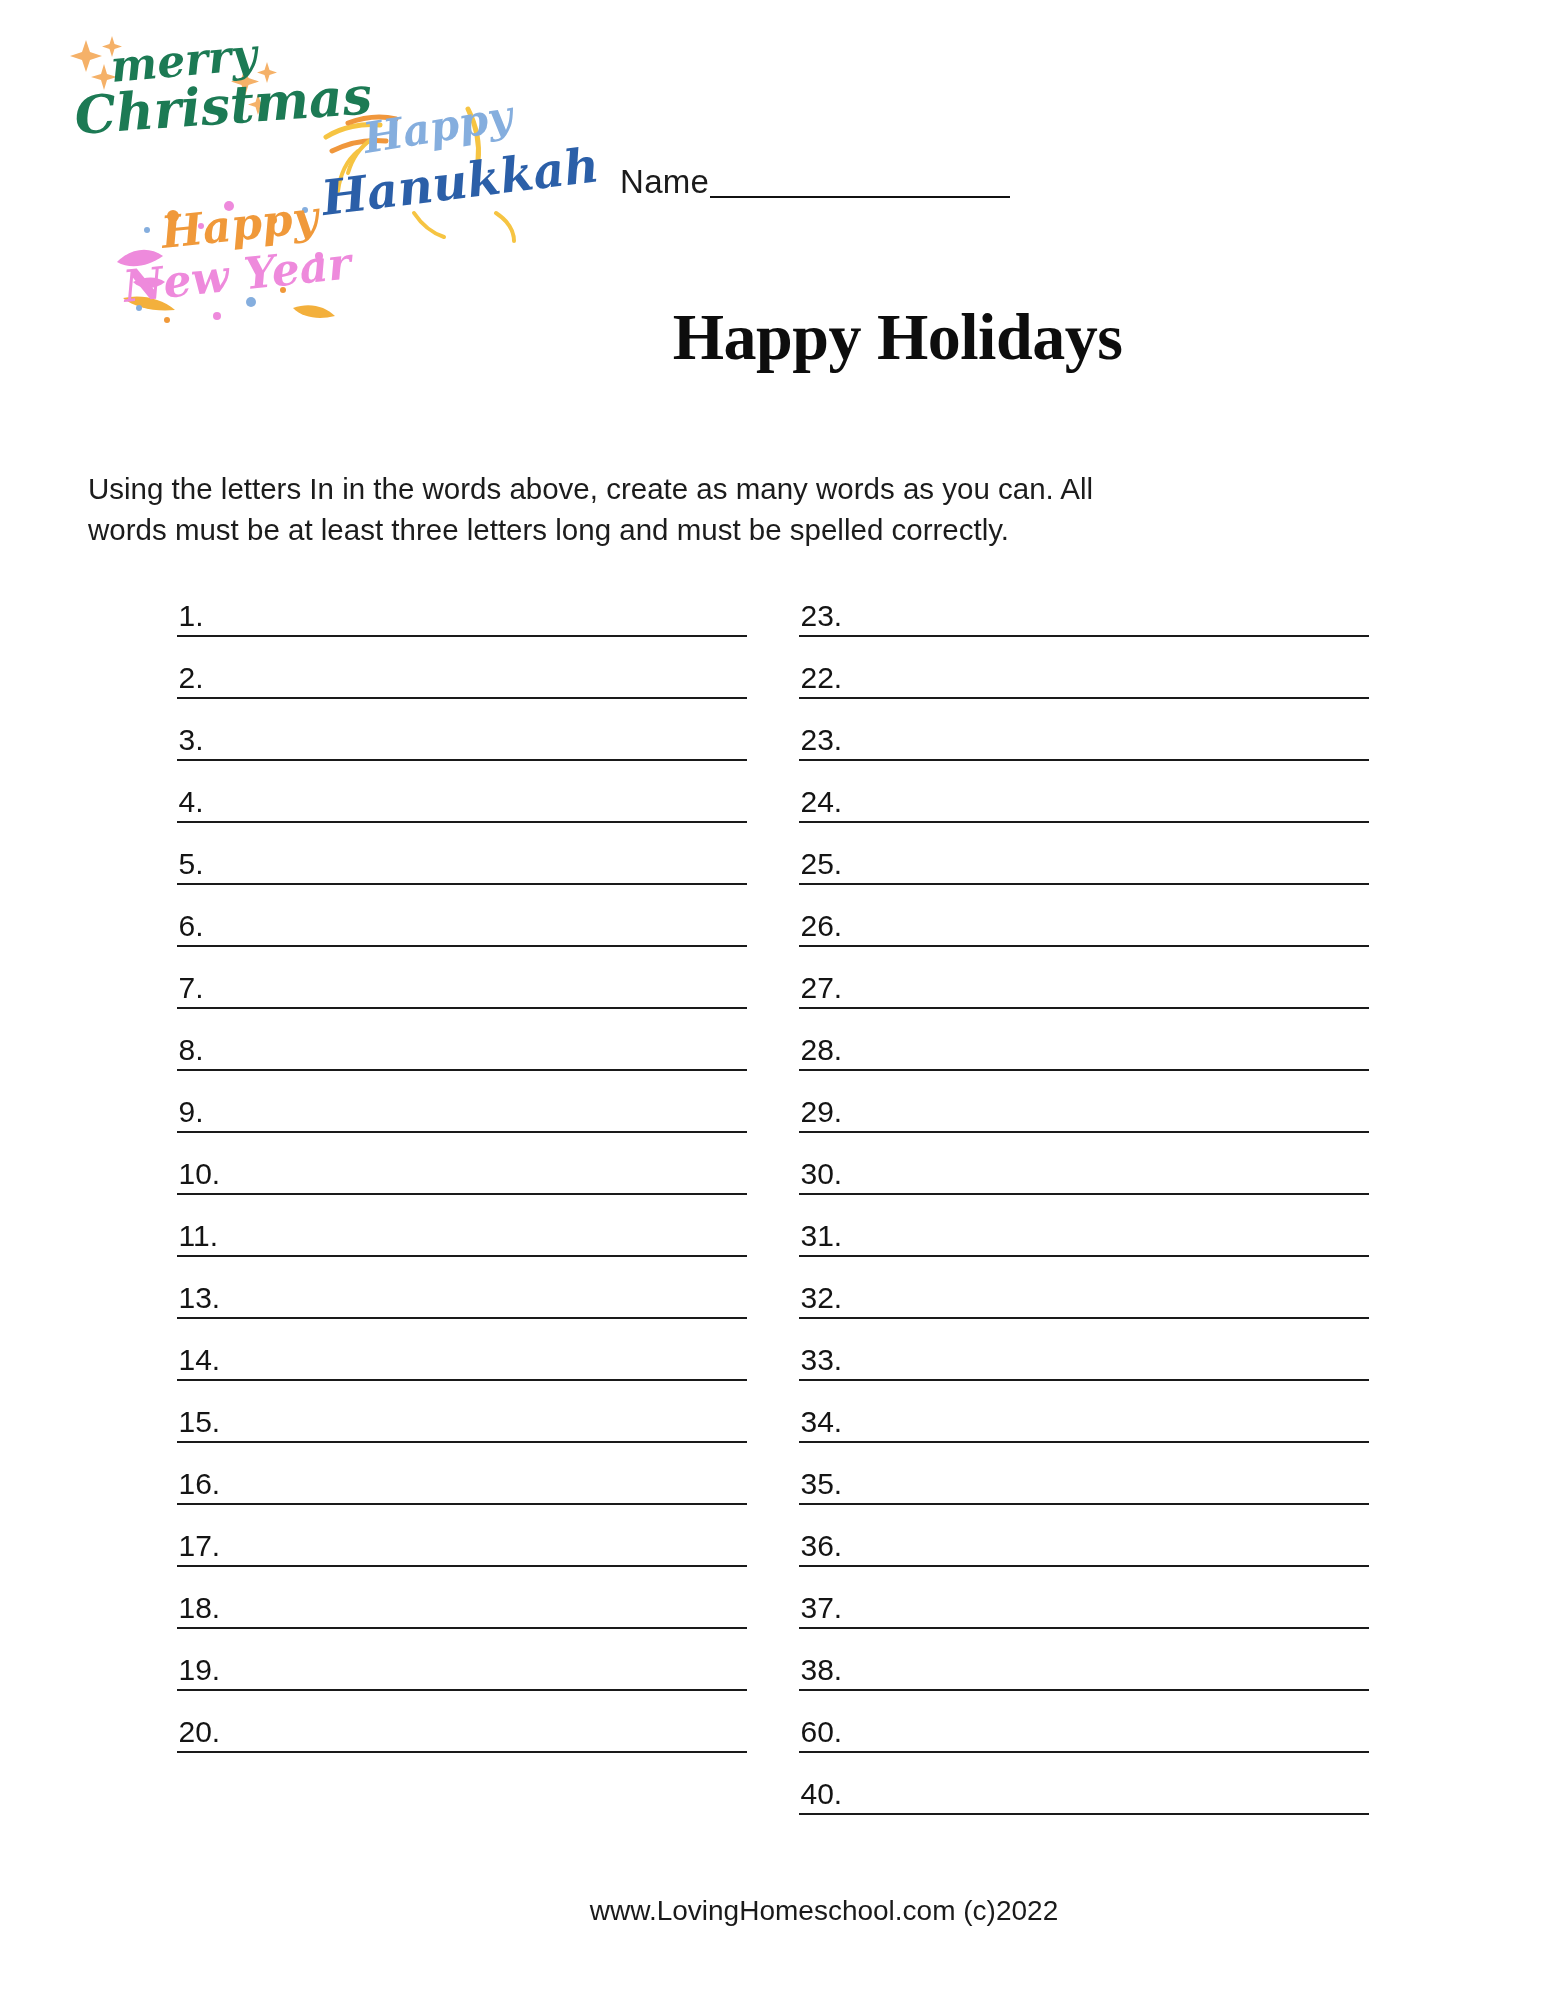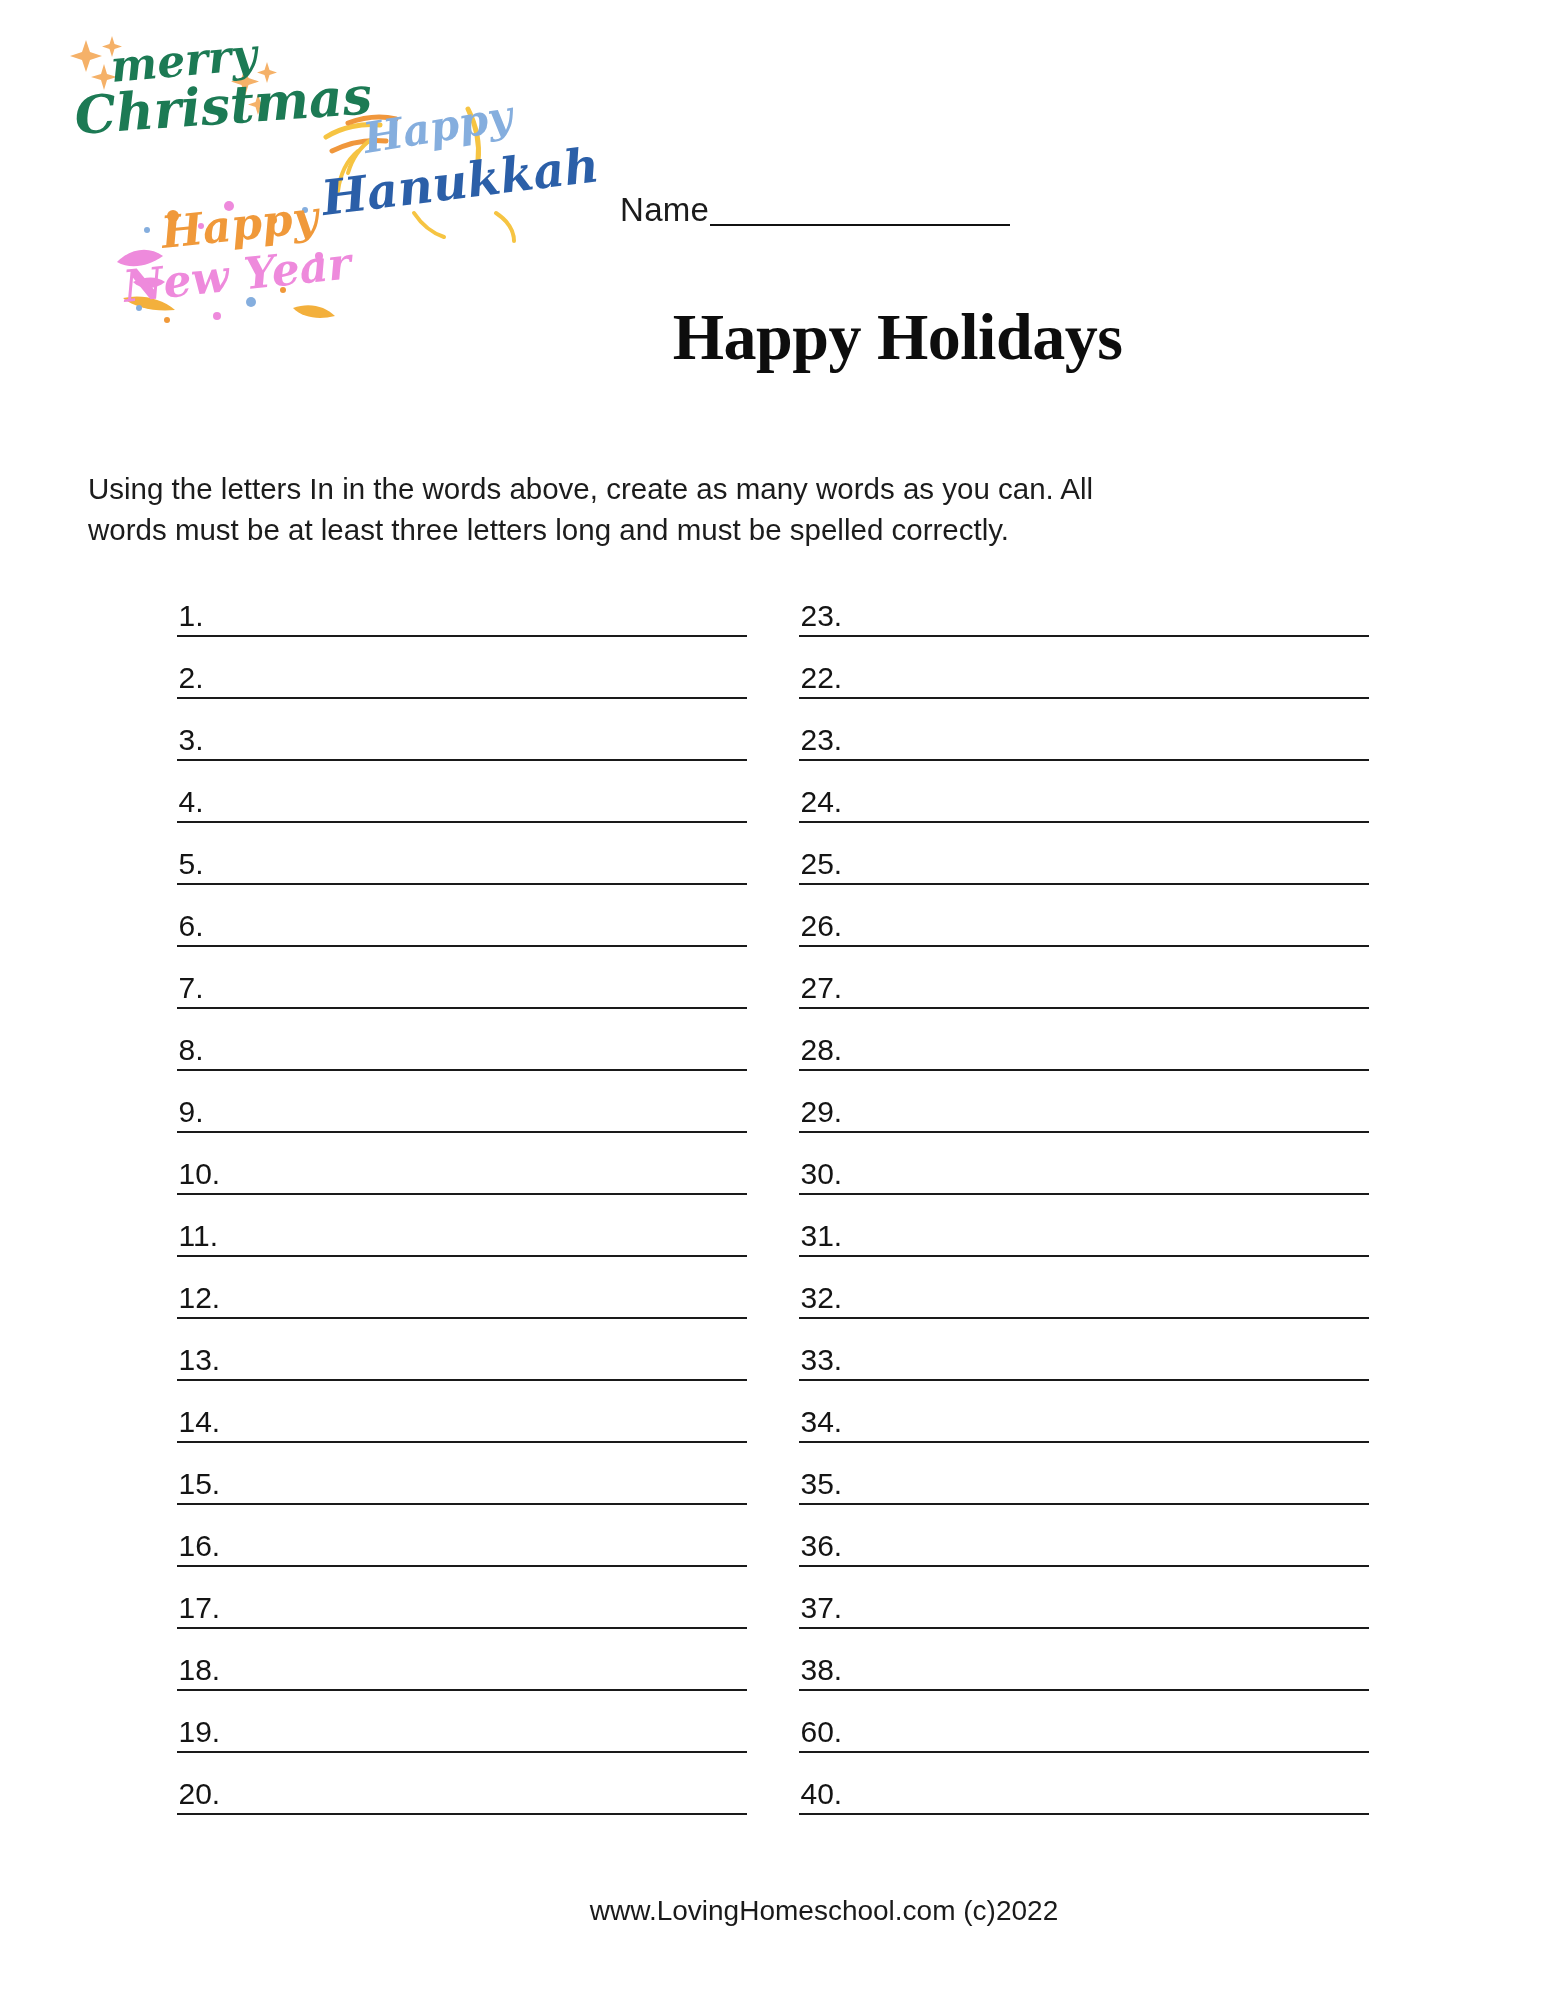--- a/index.html
+++ b/index.html
@@ -34,7 +34,6 @@
     font-family:"Liberation Sans", sans-serif;
     font-size:33px;color:#1b1b1b;letter-spacing:.3px;
     line-height:1;
-    margin-top:28px;
   }
   #name-blank{
     width:300px;border-bottom:2.5px solid #111;

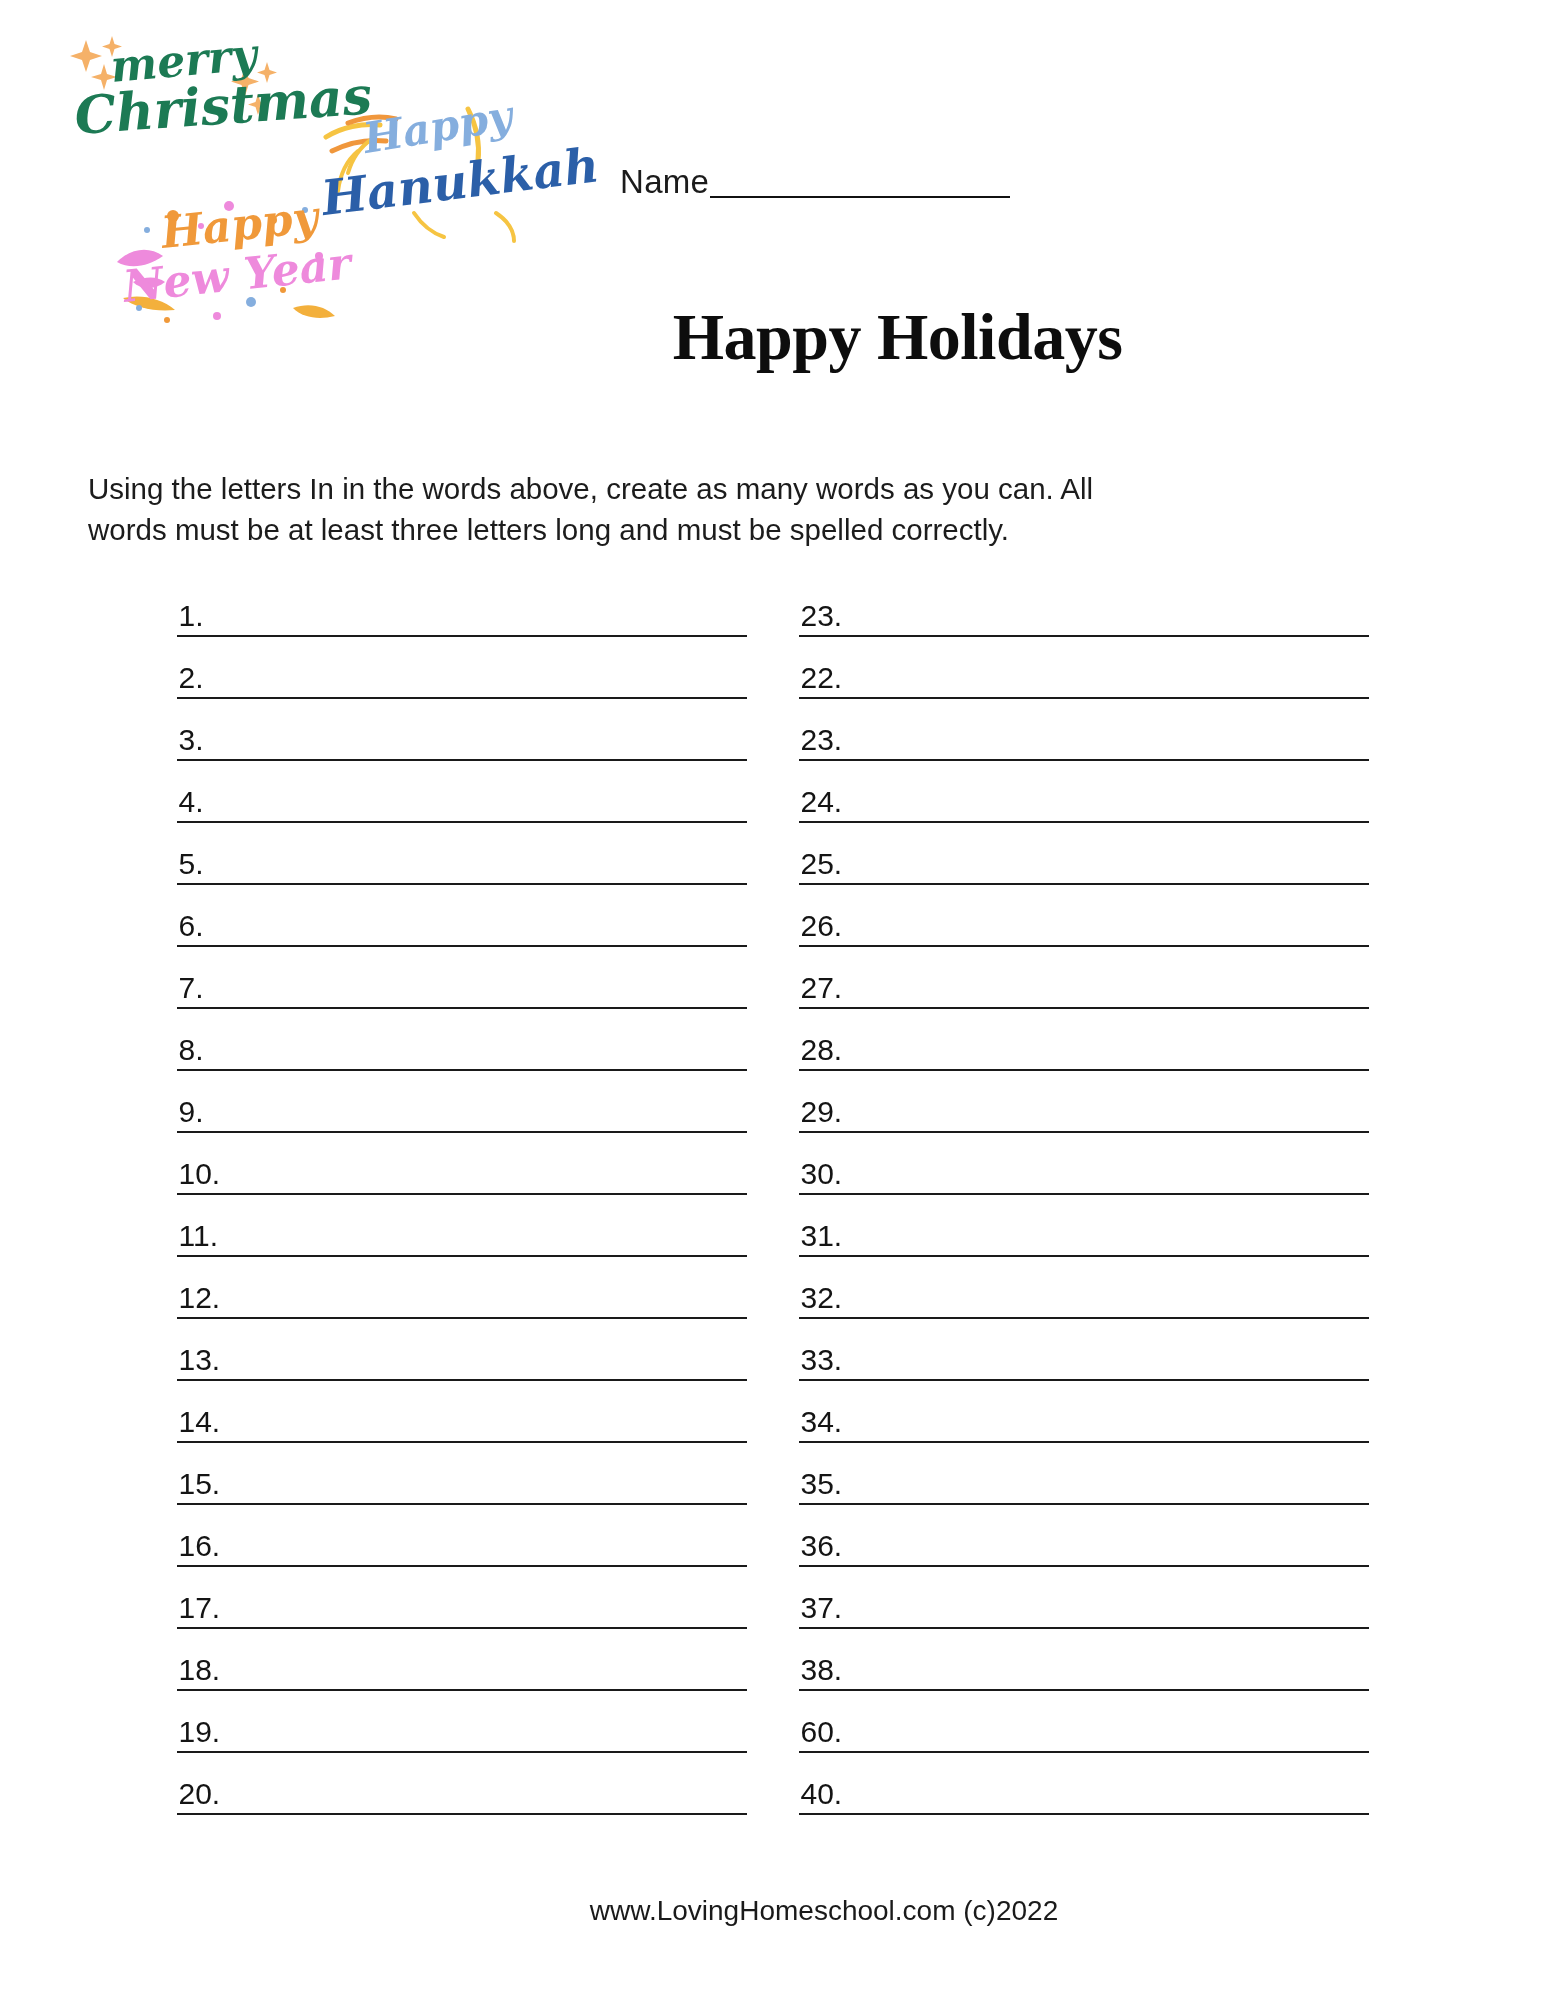--- a/index.html
+++ b/index.html
@@ -201,9 +201,6 @@
           <span class="answer-num">11.</span>
         </div>
         <div class="answer-row">
-          <span class="answer-num">12.</span>
-        </div>
-        <div class="answer-row">
           <span class="answer-num">13.</span>
         </div>
         <div class="answer-row">

